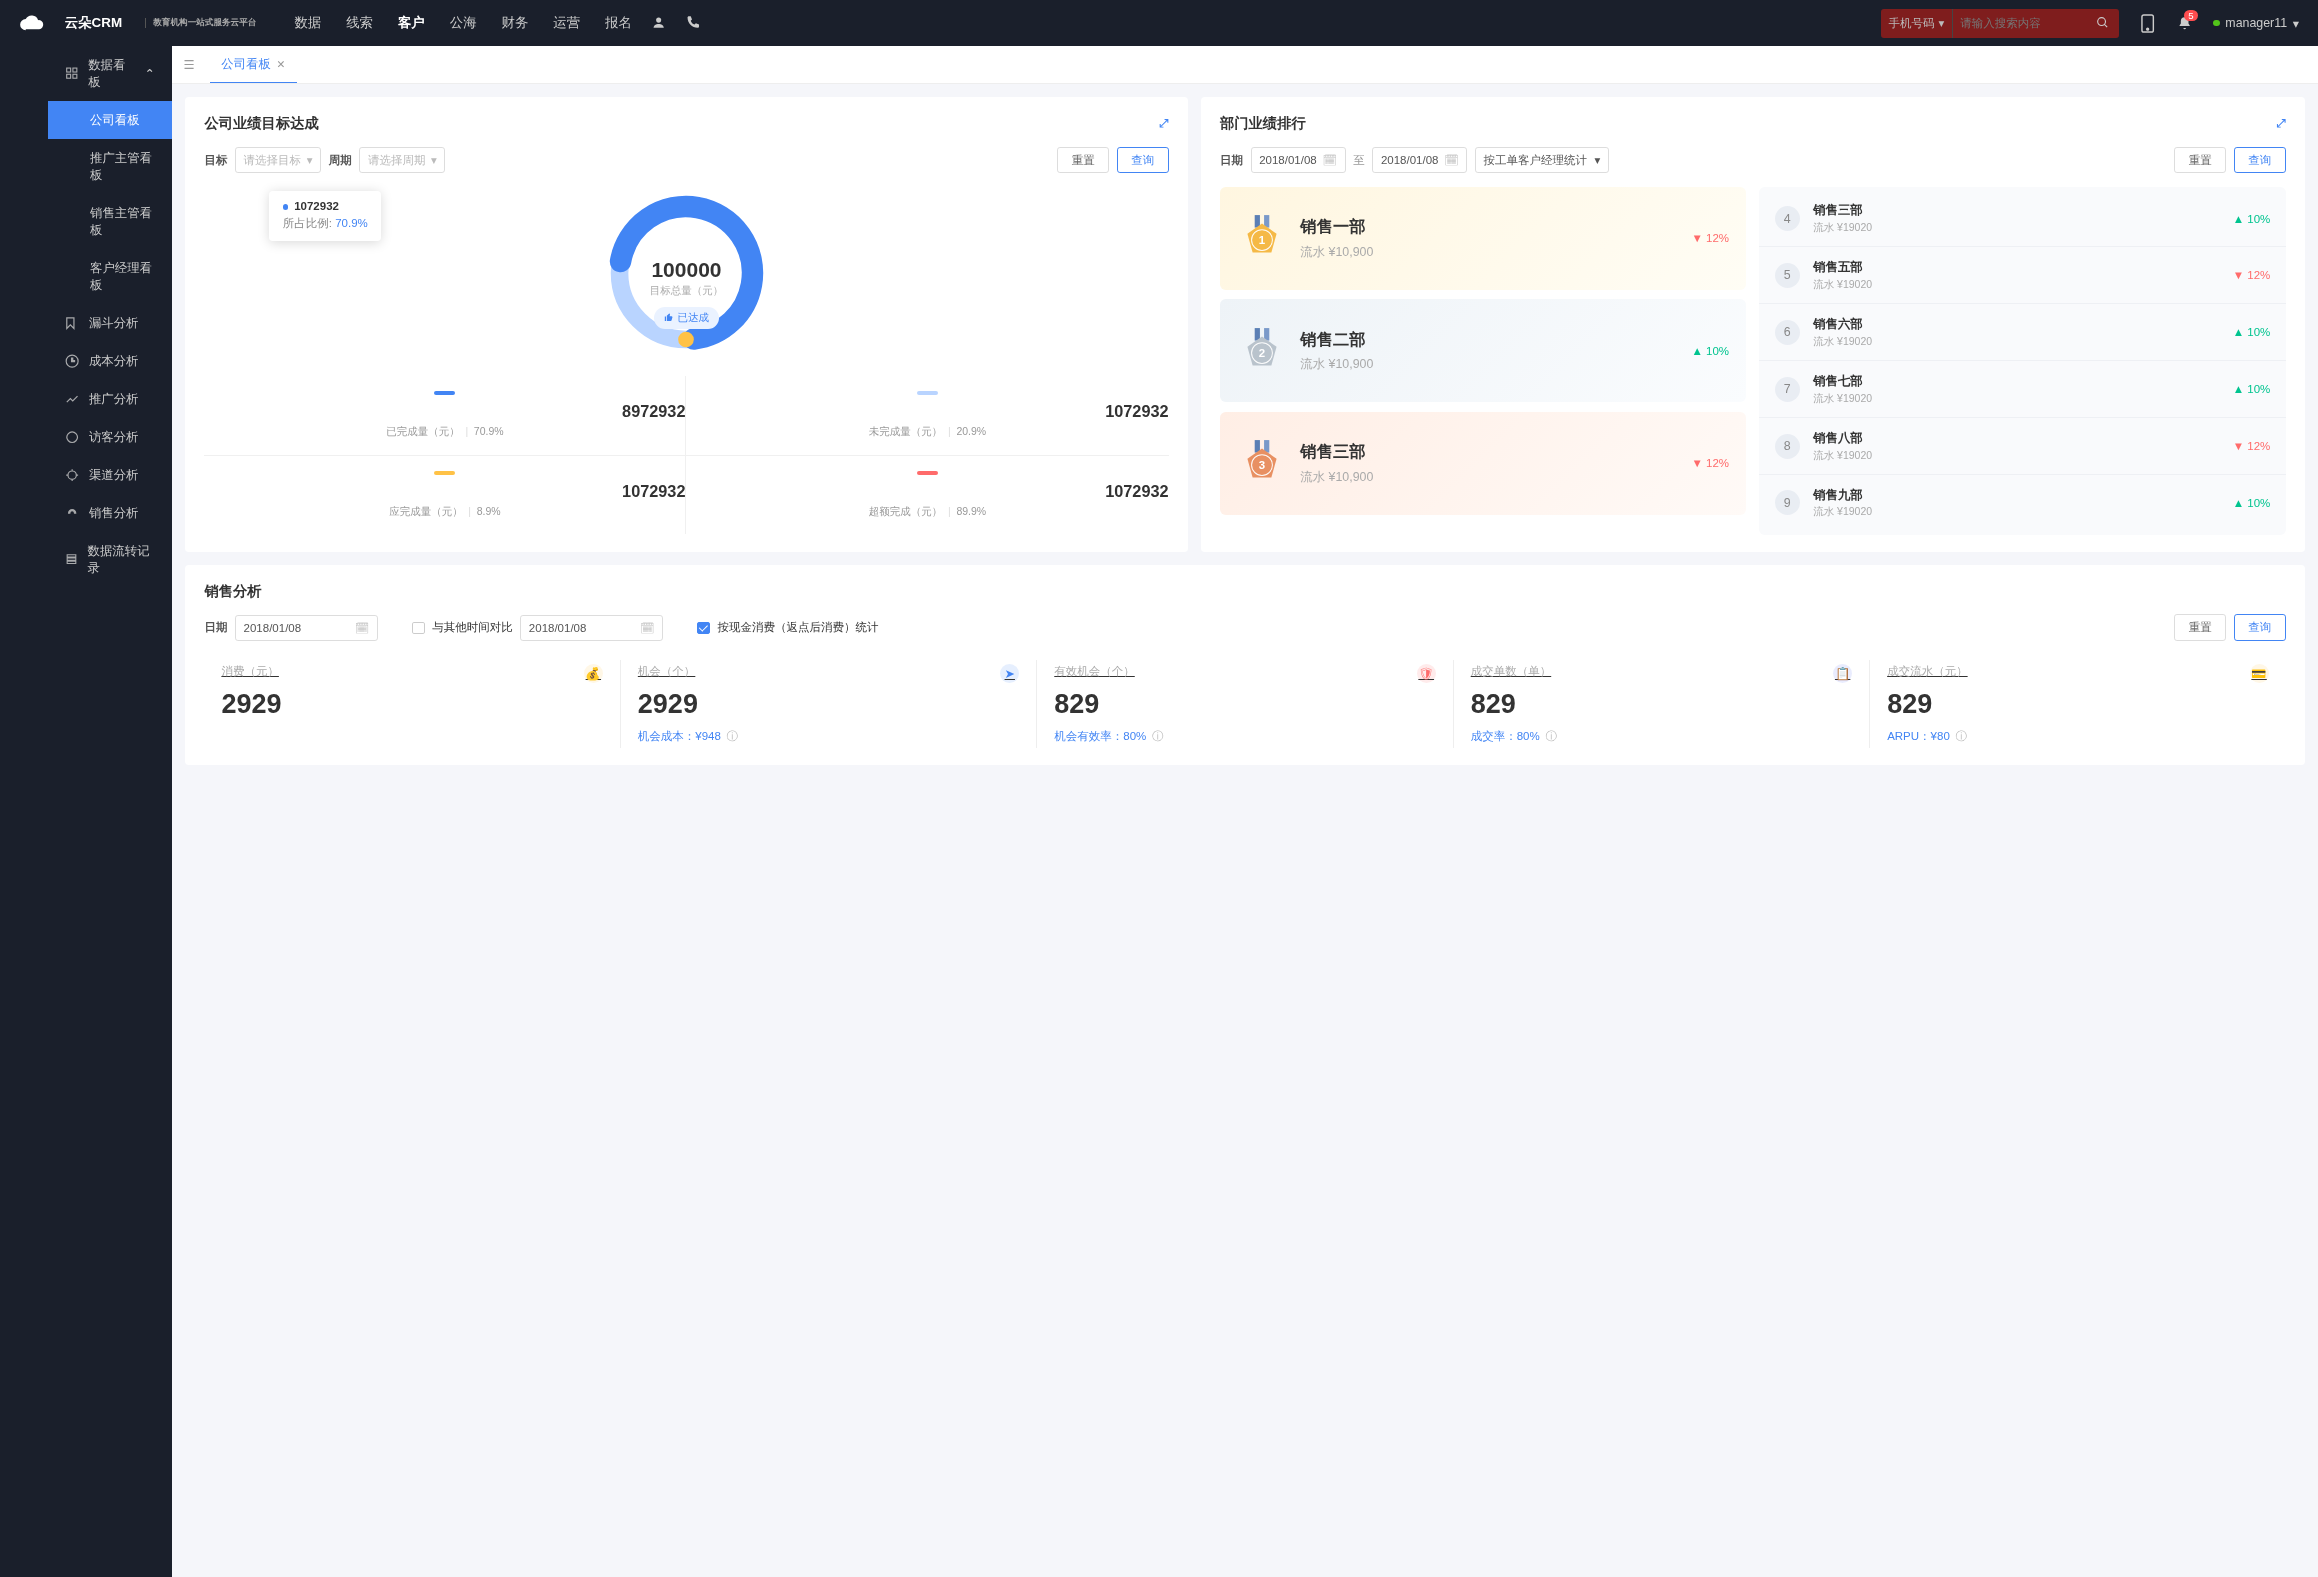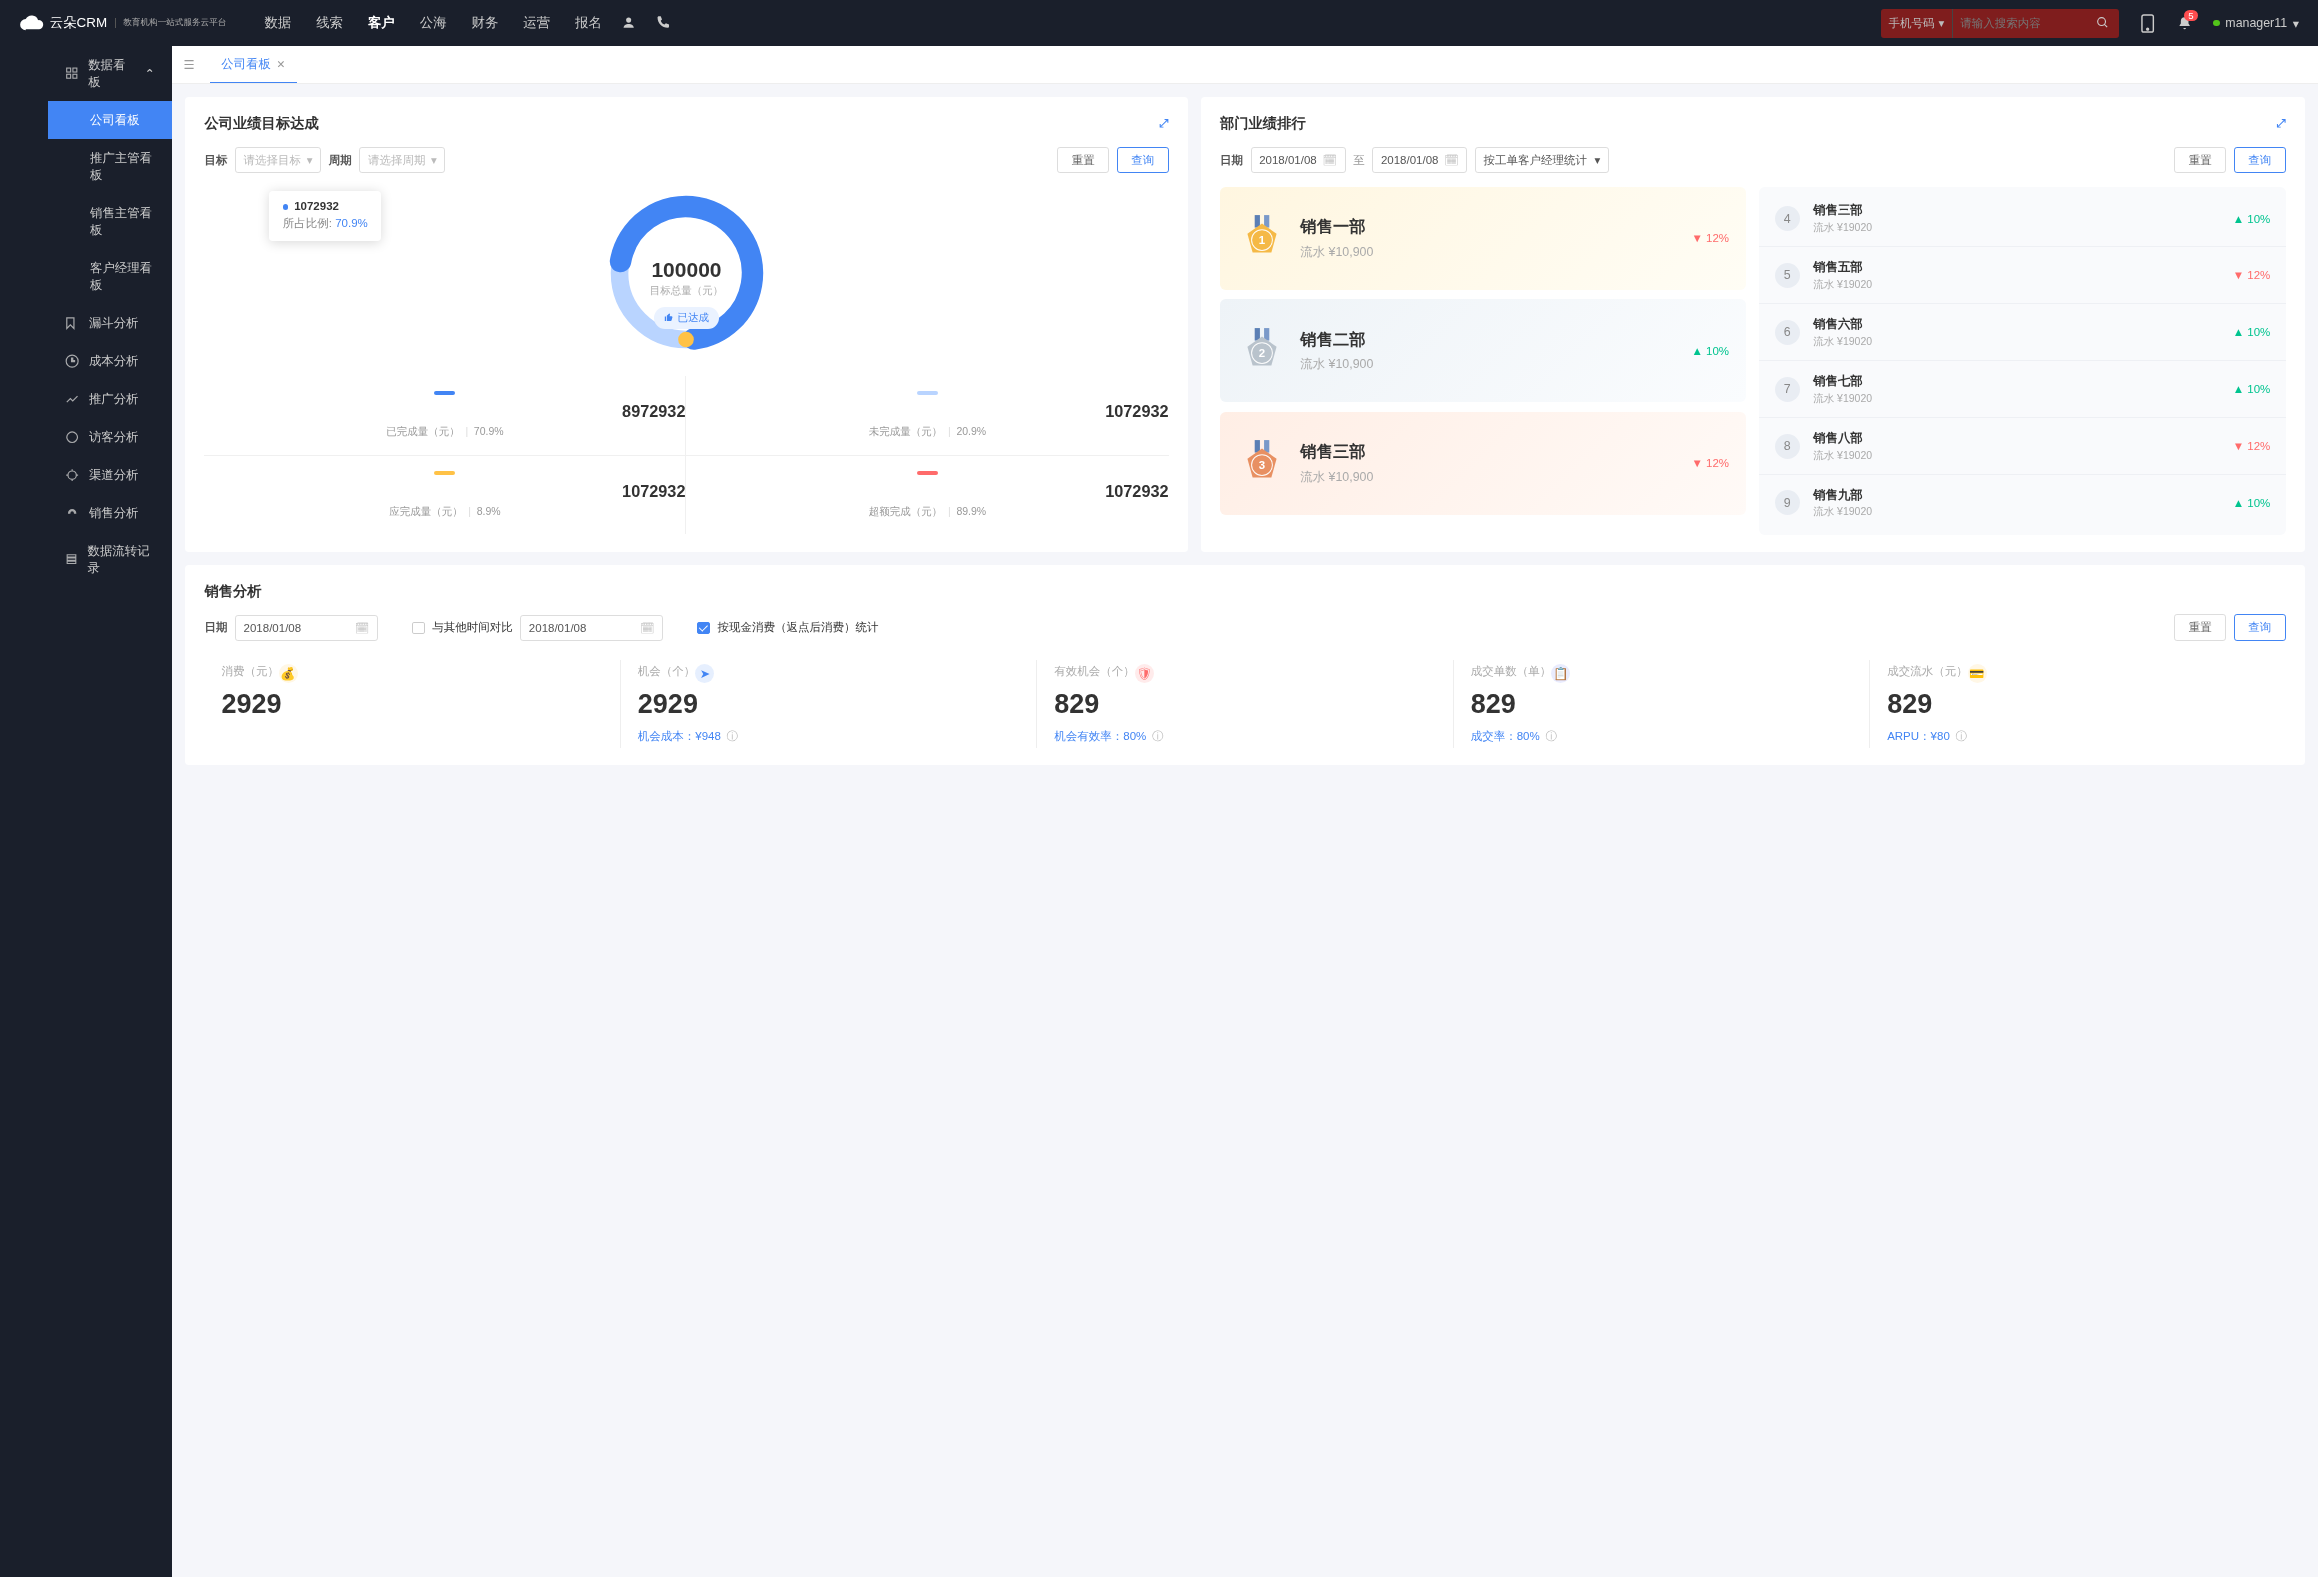--- a/index.html
+++ b/index.html
@@ -7,7 +7,7 @@
 
 
 .top-header { background: #1a1f2b; height: 46px; display: flex; align-items: center; padding: 0 19px; color: #fff; }
-.logo { display: flex; align-items: center; font-size: 13.4px; font-weight: 400; }
+.logo { display: flex; align-items: center; font-size: 13.4px; font-weight: 700; gap: 15px; }
 .logo-cloud { width: 27px; height: 19px; margin-right:3.8px; fill:#fff;}
 .logo-sub { margin-left: 7.6px; border-left: 1px solid #555; padding-left: 7.6px; font-size: 8.6px; color: #aaa; line-height: 1.1; }
 .top-nav { display: flex; margin-left: 38px; gap: 25px; }

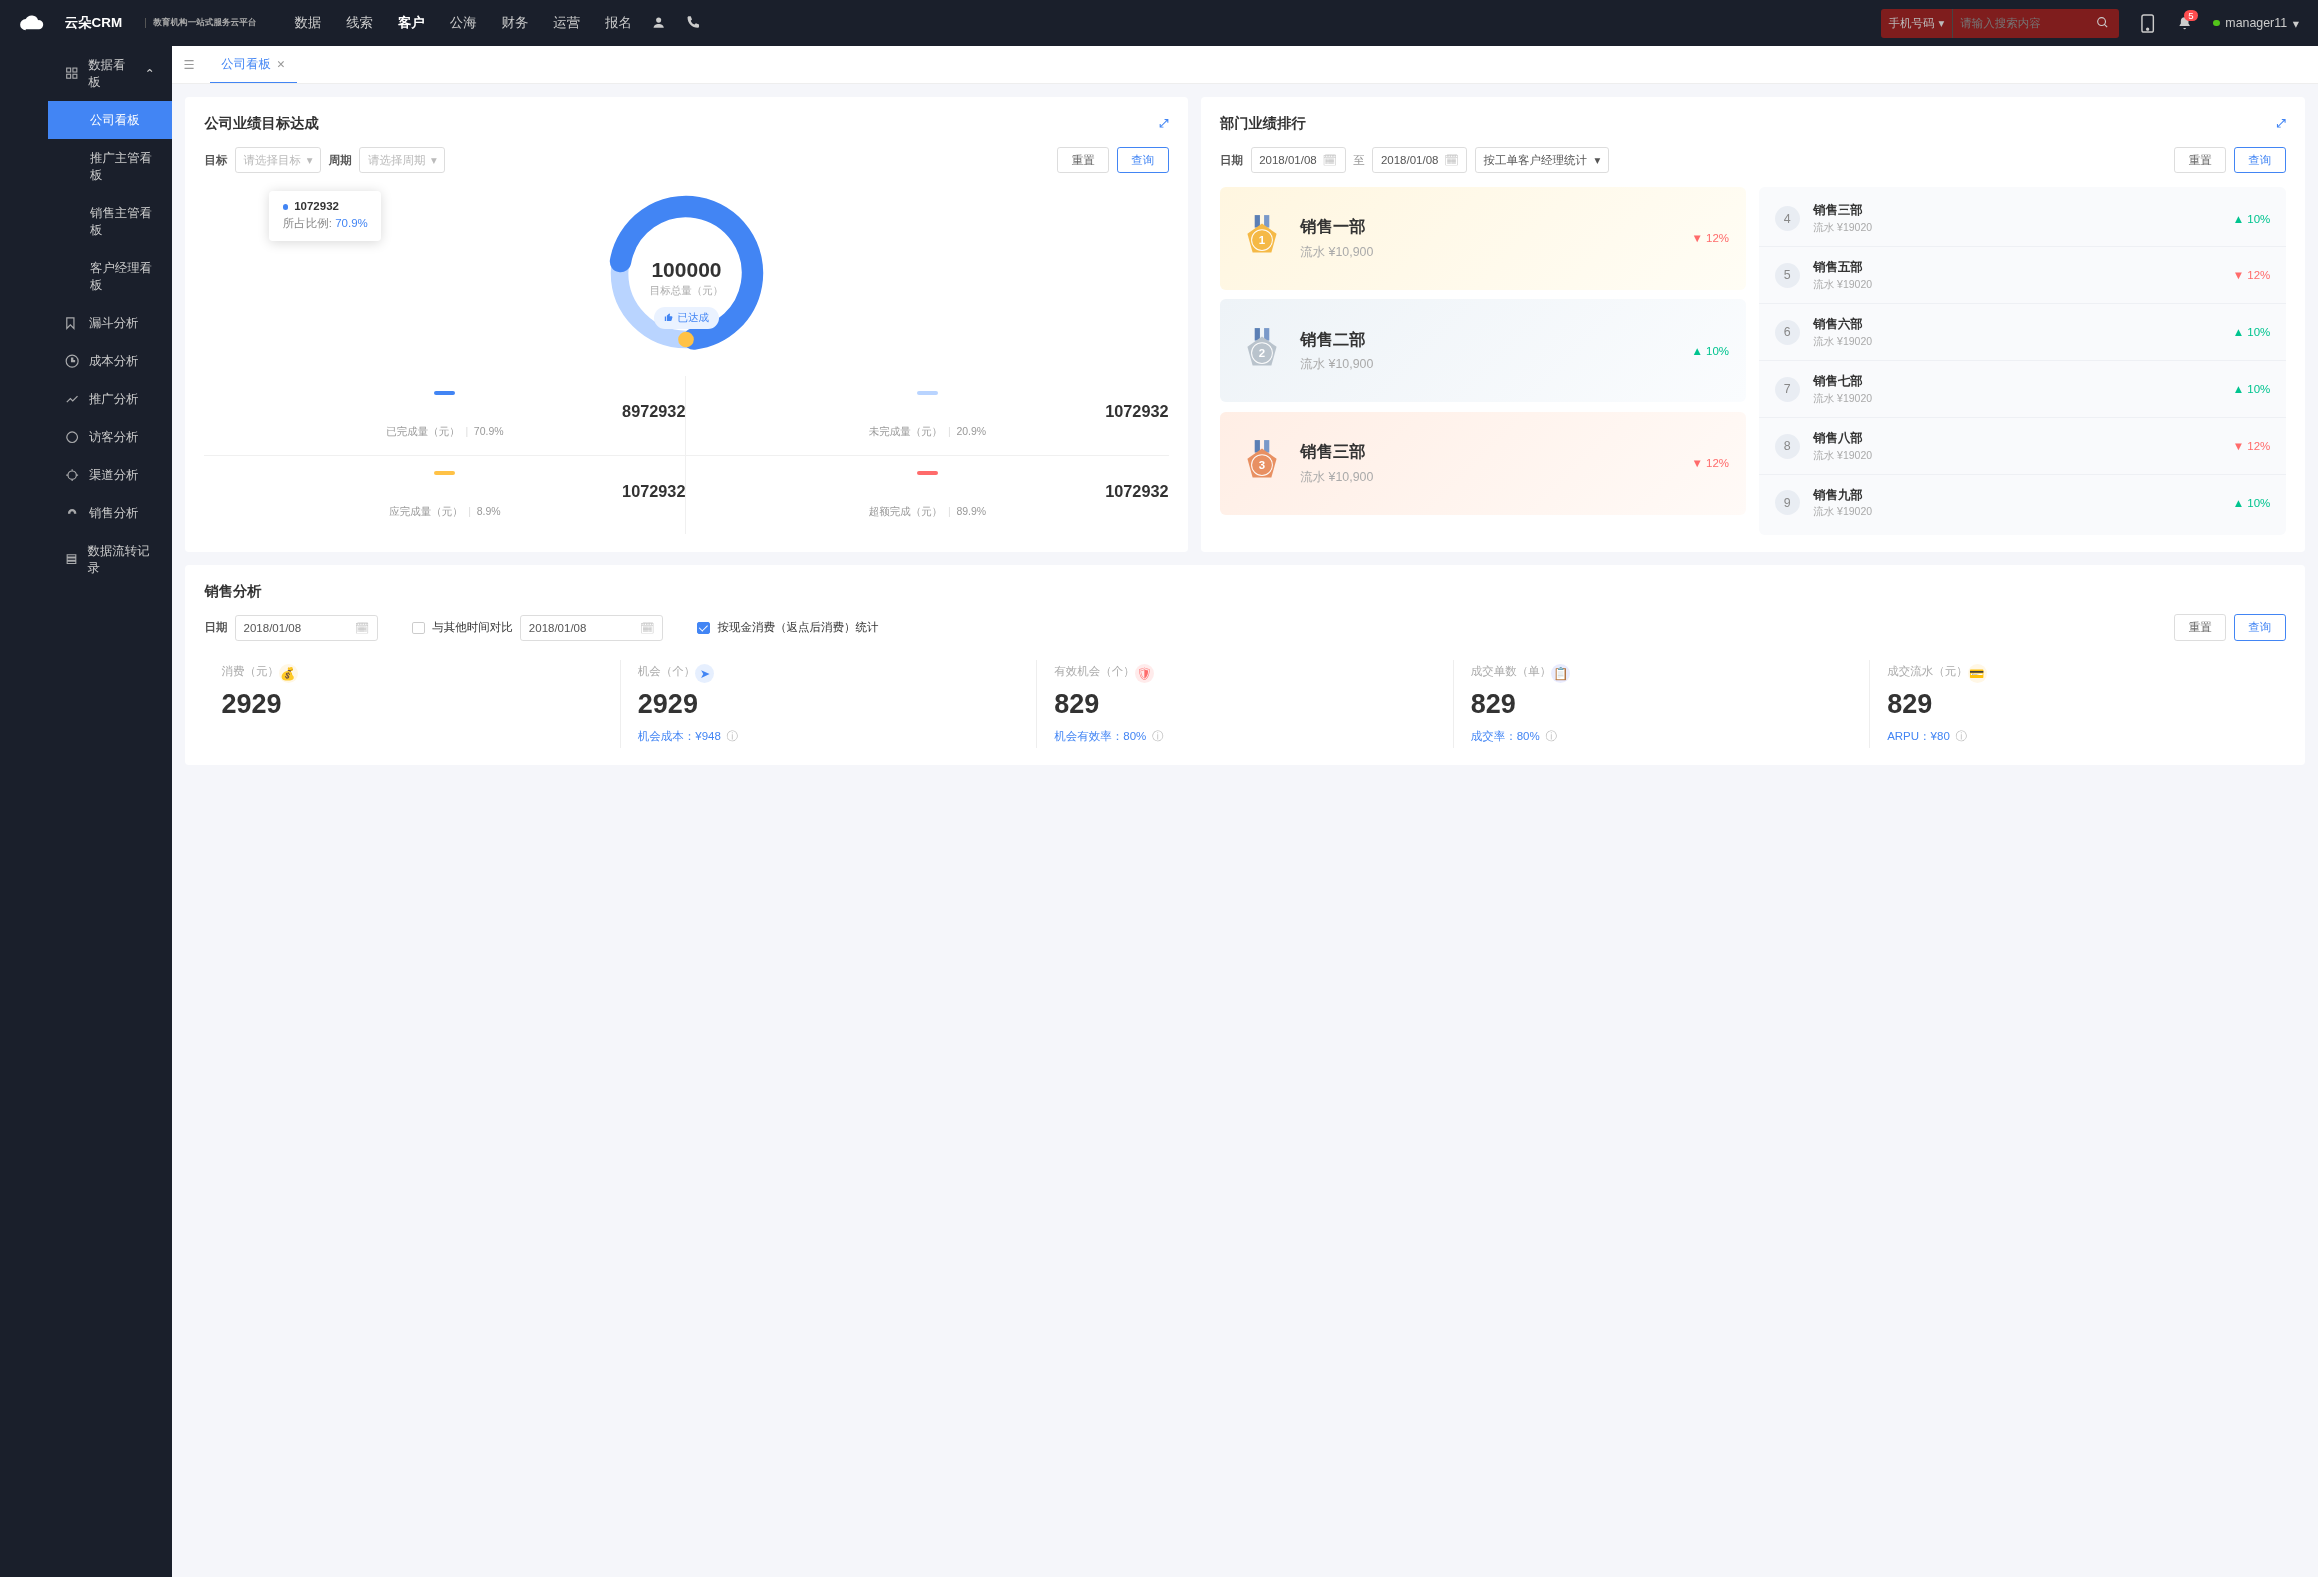--- a/index.html
+++ b/index.html
@@ -104,7 +104,7 @@
 .kpi-row{display:flex;margin-top:19px;}
 .kpi{flex:1;padding:3.8px 17px;position:relative;}
 .kpi + .kpi{border-left:1px solid #eee;}
-.kpi-head{display:flex;align-items:flex-start;}
+.kpi-head{display:flex;justify-content:space-between;align-items:flex-start;text-decoration:underline;}
 .kpi-label{font-size:11.5px;color:#aaa;}
 .kpi-icon{width:19px;height:19px;border-radius:50%;display:flex;align-items:center;justify-content:center;}
 .kpi-val{font-size:27px;font-weight:700;margin-top:5.7px;}

